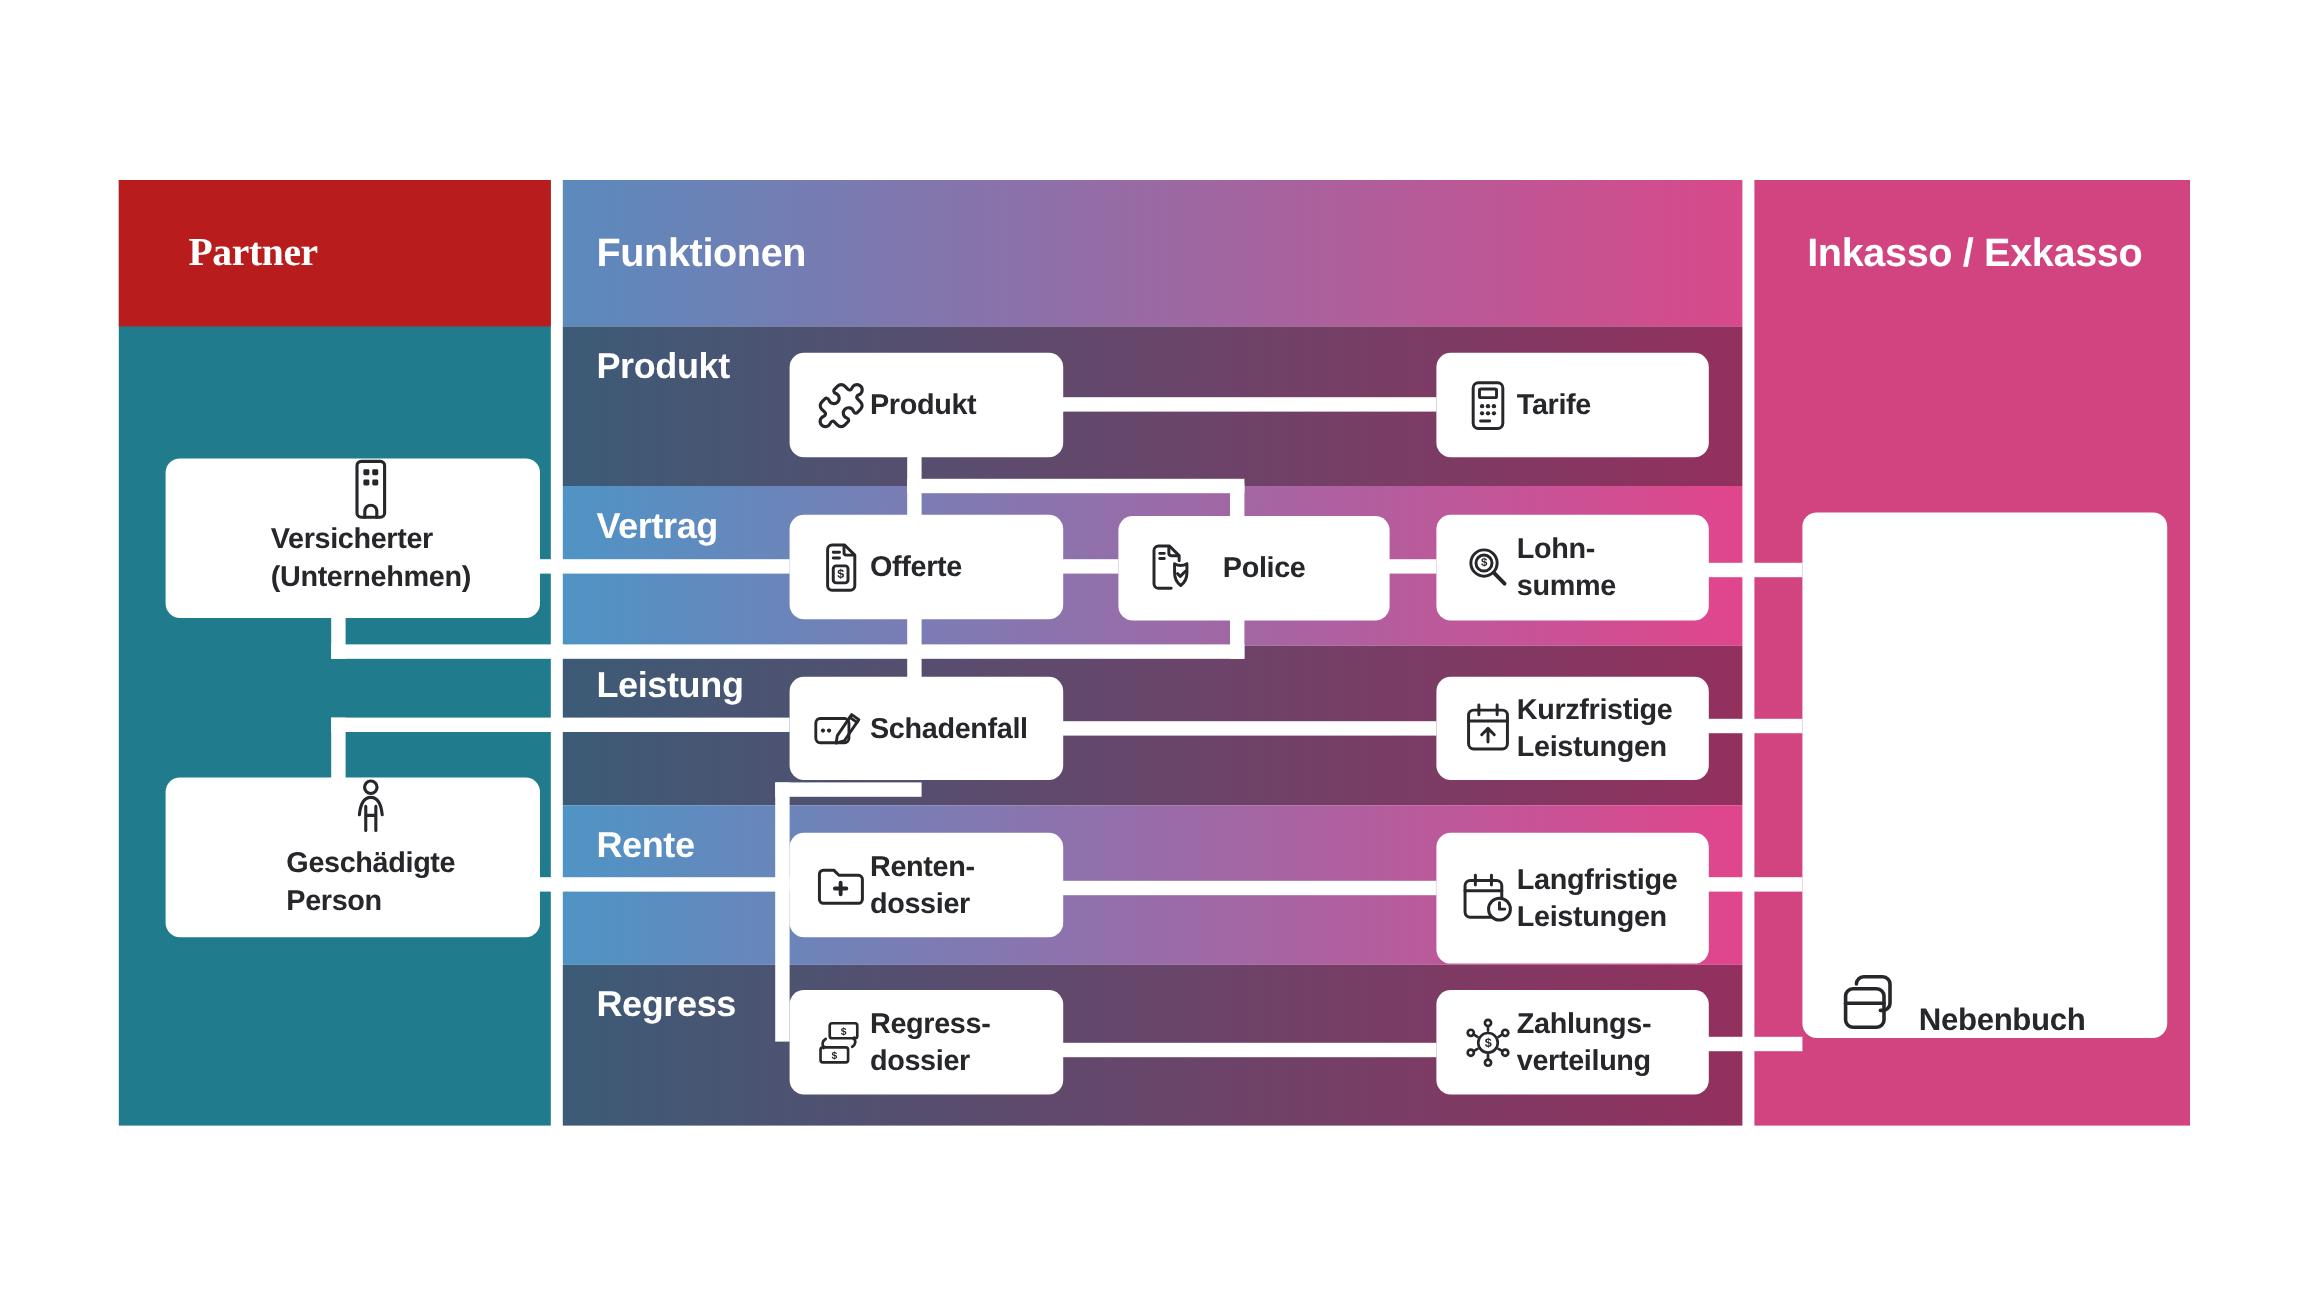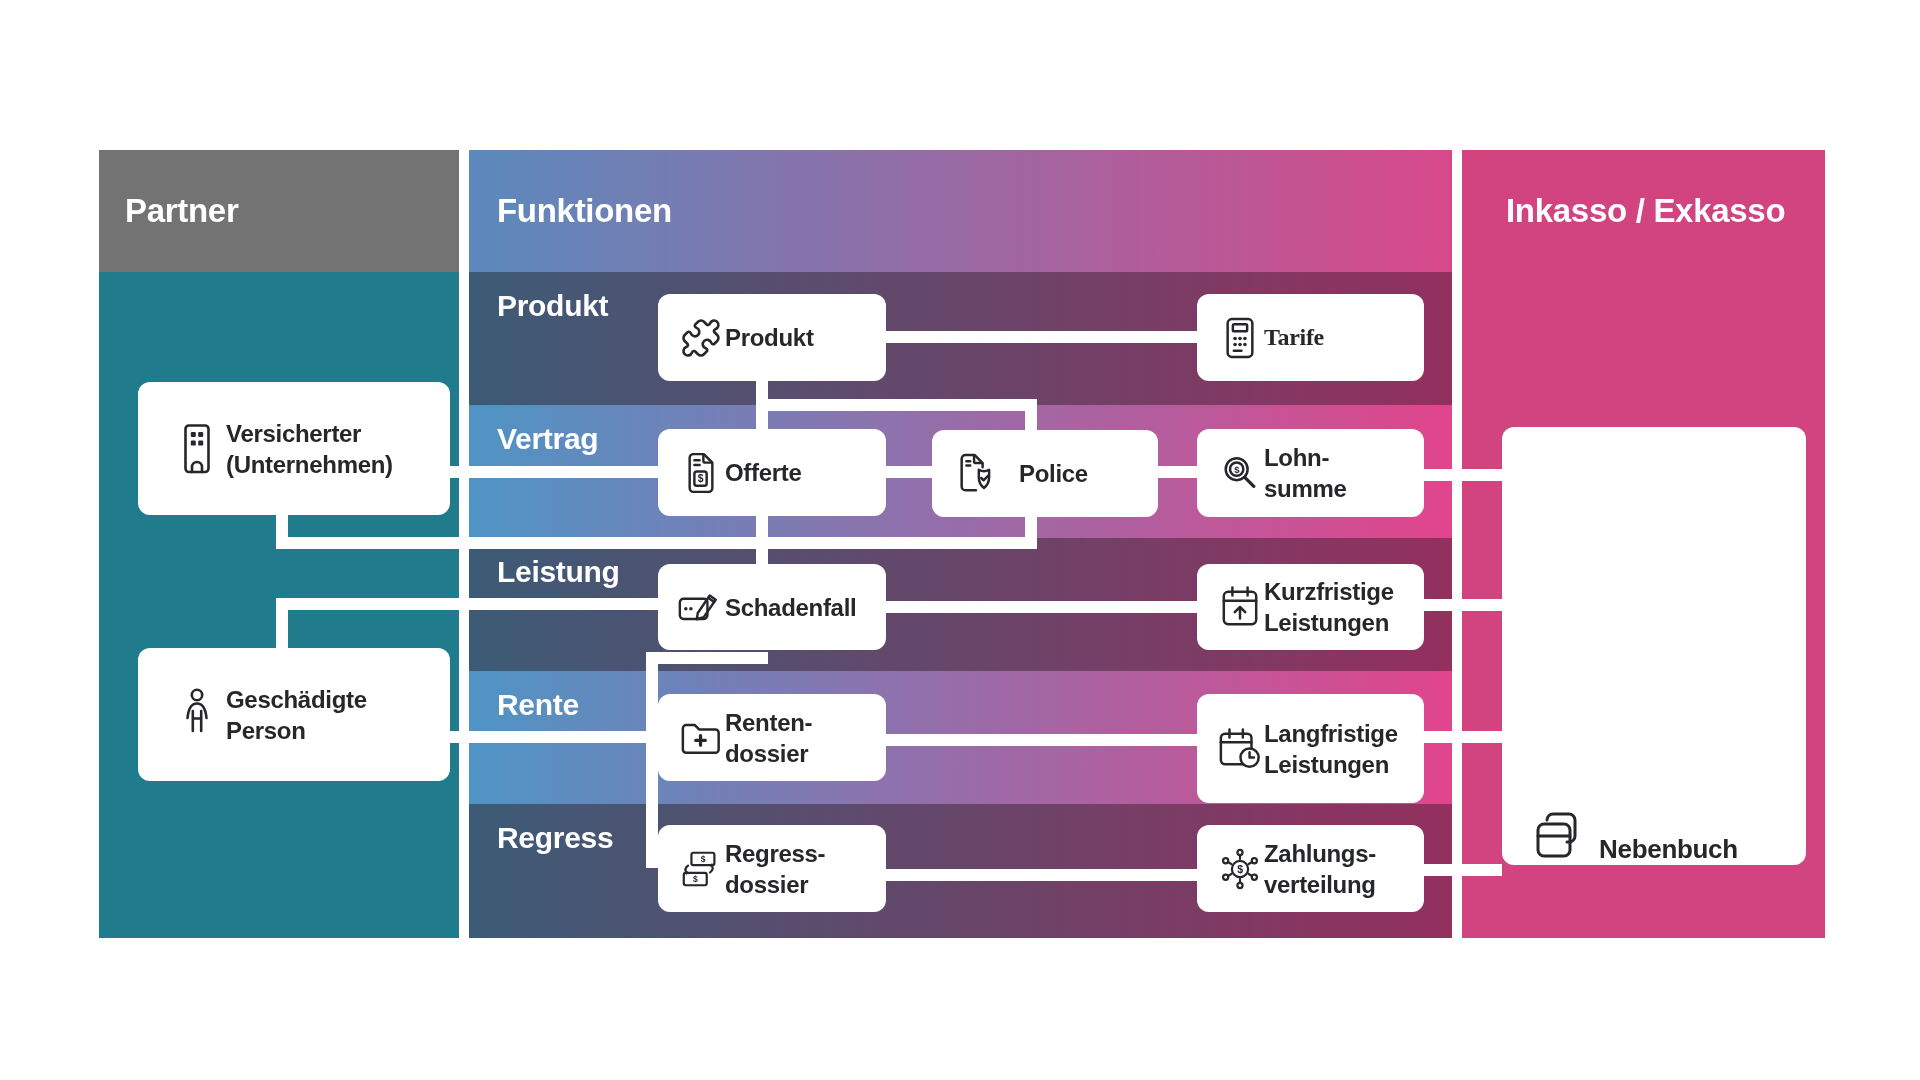--- a/index.html
+++ b/index.html
@@ -10,7 +10,7 @@
                 color:#fff;font-size:33px;font-weight:700;letter-spacing:-0.3px;}
   
   .panel.partner{left:99px;width:360px;background:#207b8d;}
-  .panel.partner .panel-header{background:#737373;padding-left:26px;}
+  .panel.partner .panel-header{background:#b91c1c;padding-left:58px;font-family:Liberation Serif, serif;}
   
   .panel.funktionen{left:469px;width:983px;}
   .panel.funktionen .panel-header{background:linear-gradient(90deg,#5b8abd,#d8498a);padding-left:28px;}

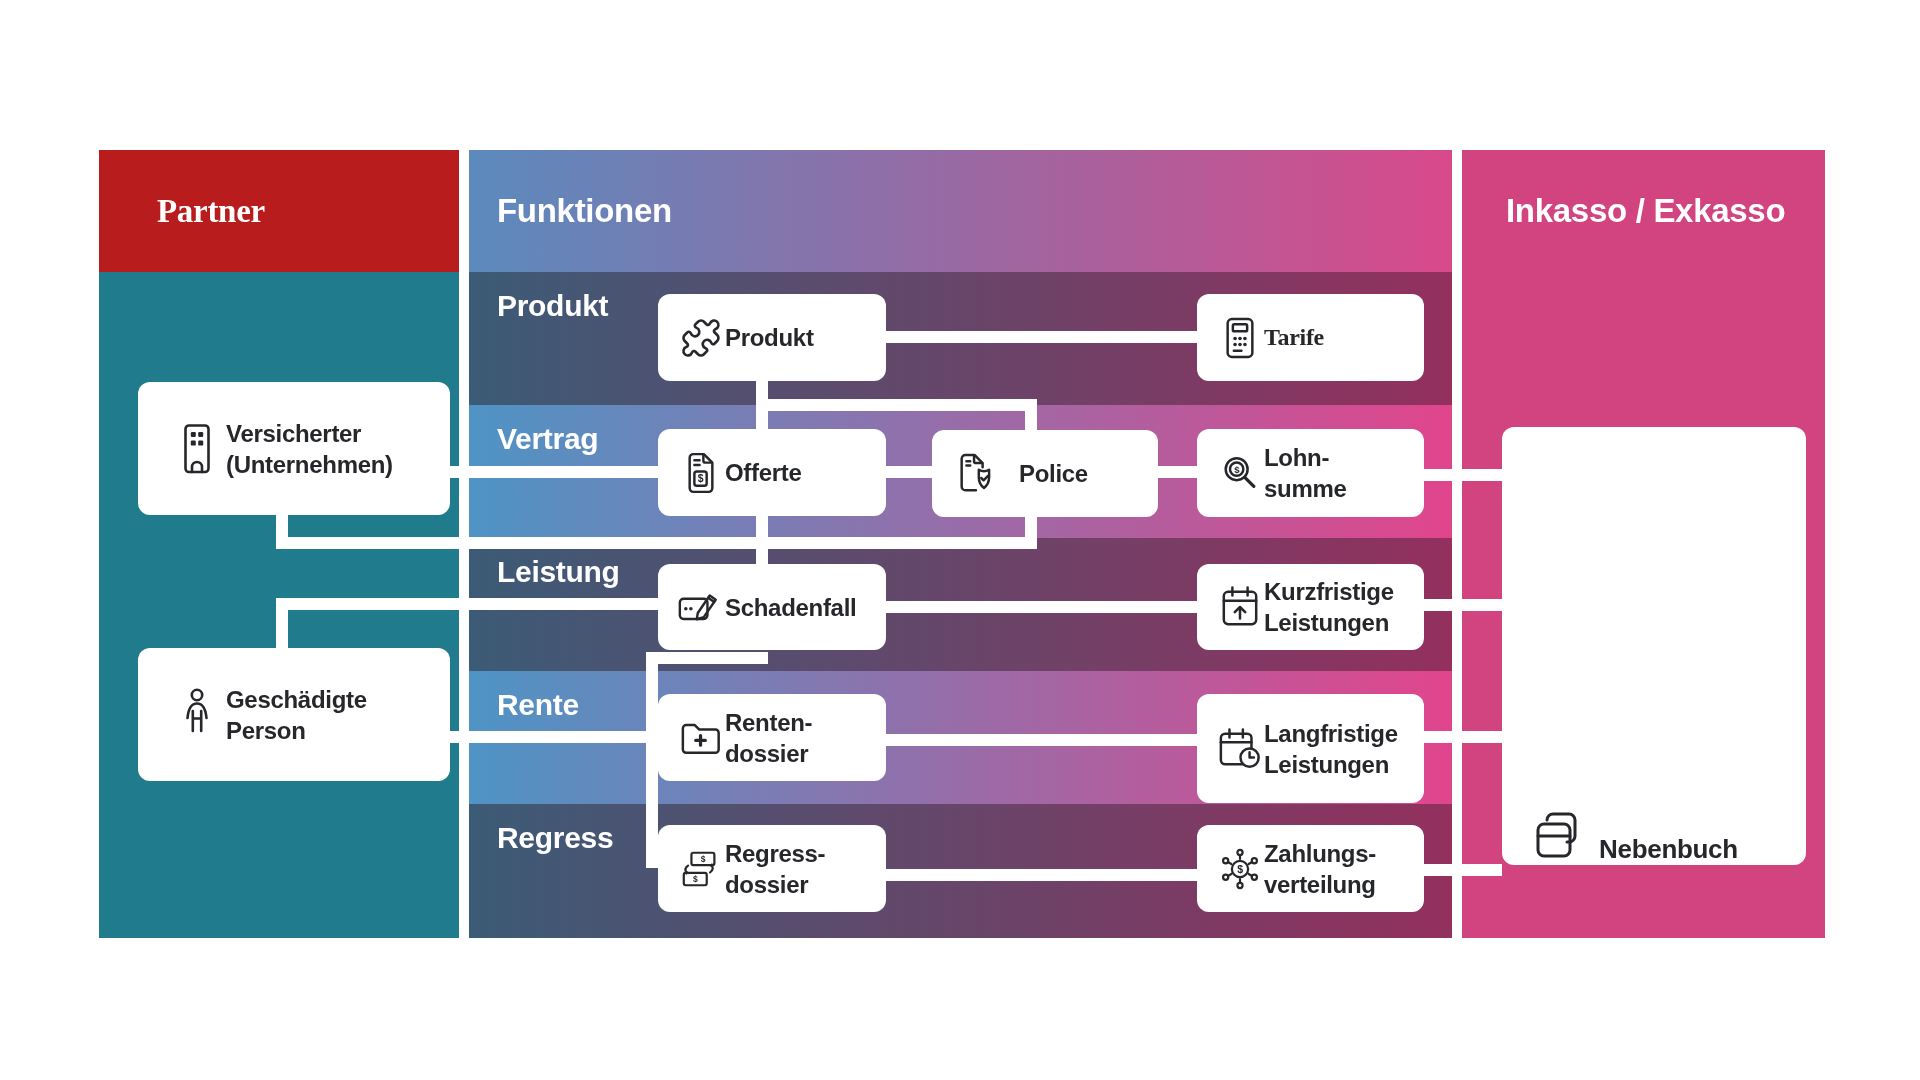--- a/index.html
+++ b/index.html
@@ -40,7 +40,7 @@
   .n-versicherter{left:138px;top:382px;width:282px;height:133px;}
   .n-geschaedigte{left:138px;top:648px;width:282px;height:133px;}
   .n-produkt{left:658px;top:294px;width:209px;height:87px;}
-  .n-tarife{left:1197px;top:294px;width:208px;height:87px;font-family:Liberation Serif, serif;}
+  .n-tarife{left:1197px;top:294px;width:208px;height:87px;}
   .n-offerte{left:658px;top:429px;width:209px;height:87px;}
   .n-police{left:932px;top:430px;width:207px;height:87px;gap:20px;}
   .n-lohnsumme{left:1197px;top:429px;width:208px;height:88px;}

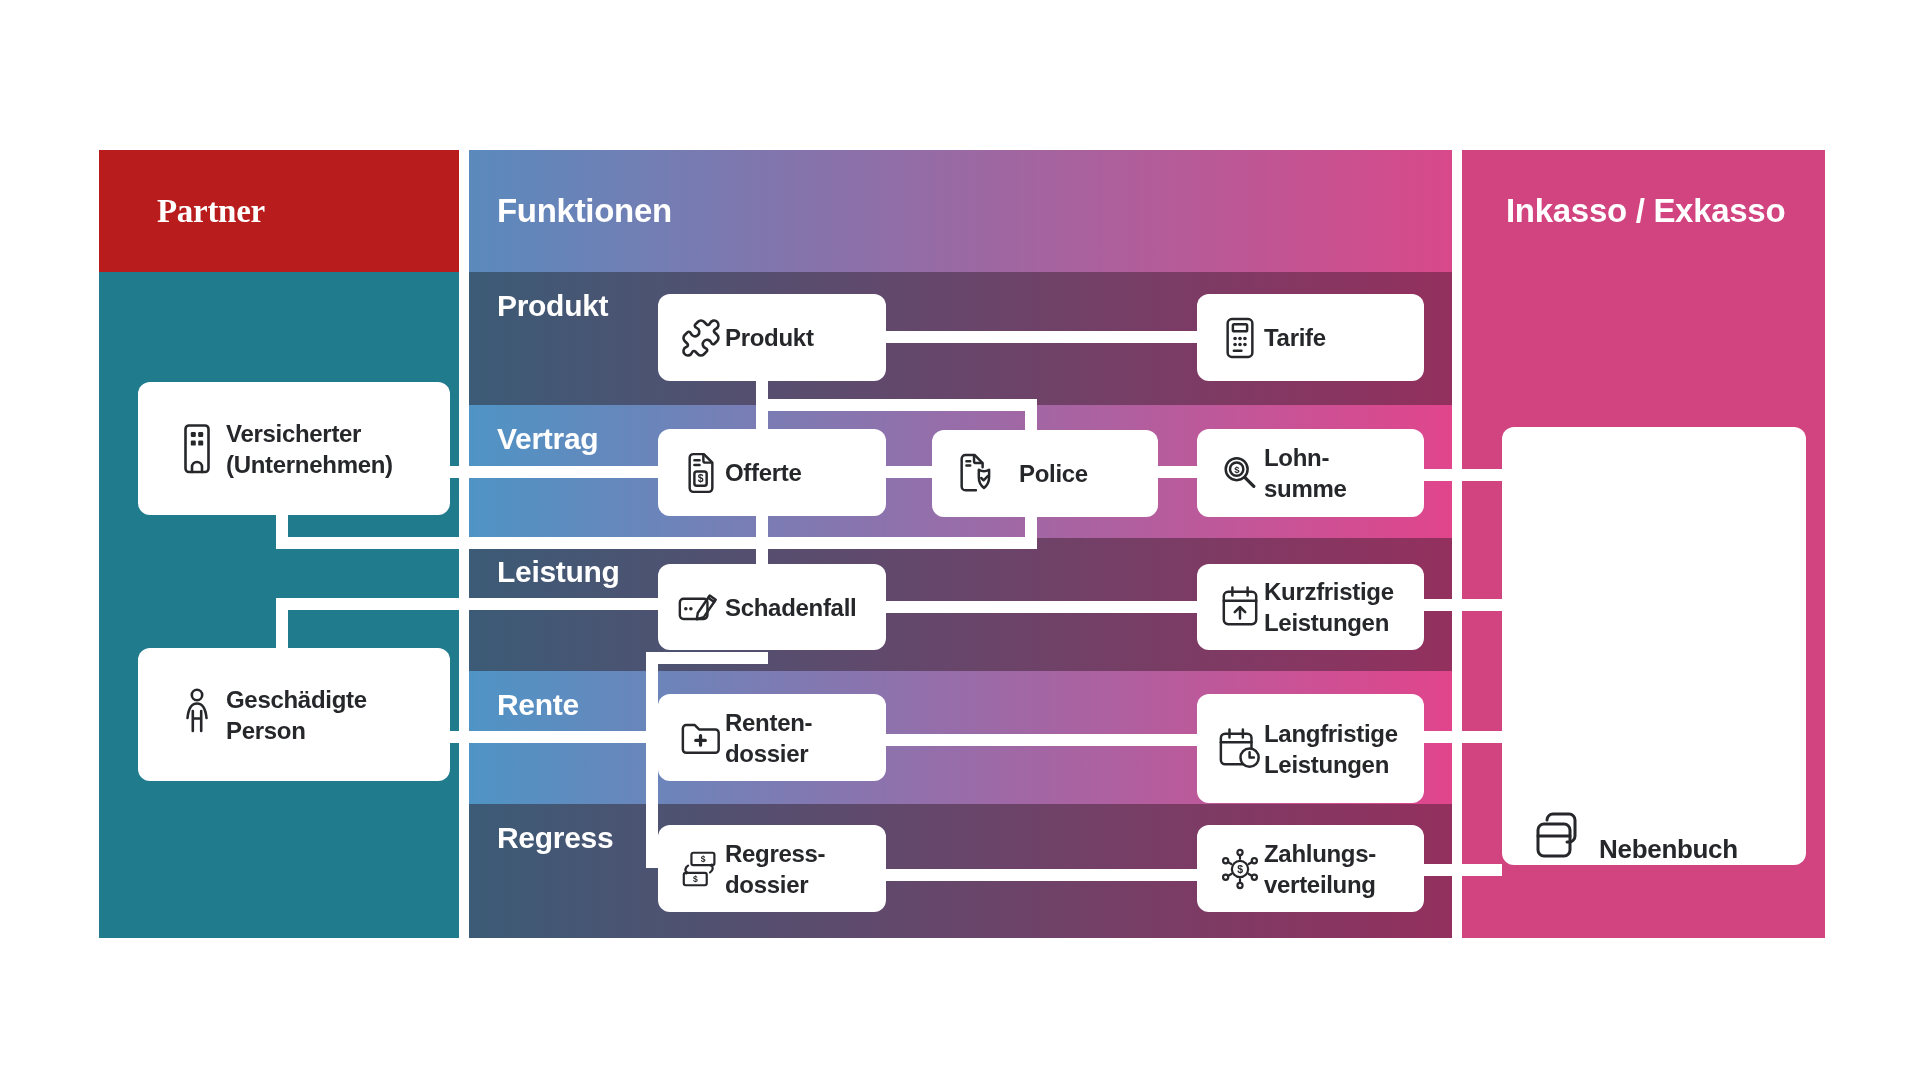--- a/index.html
+++ b/index.html
@@ -30,7 +30,7 @@
         color:#26272a;font-size:24px;font-weight:700;letter-spacing:-0.3px;line-height:31px;}
   .node .icon{flex:0 0 auto;display:flex;align-items:center;justify-content:center;}
   .node .txt{display:flex;flex-direction:column;justify-content:center;white-space:nowrap;}
-  .node.partner-node{padding-left:30px;}
+  .node.partner-node{padding-left:30px;flex-direction:column;}
   .node.partner-node .icon{width:58px;}
   .node.fn-node{padding-left:19px;}
   .node.fn-node .icon{width:48px;}

